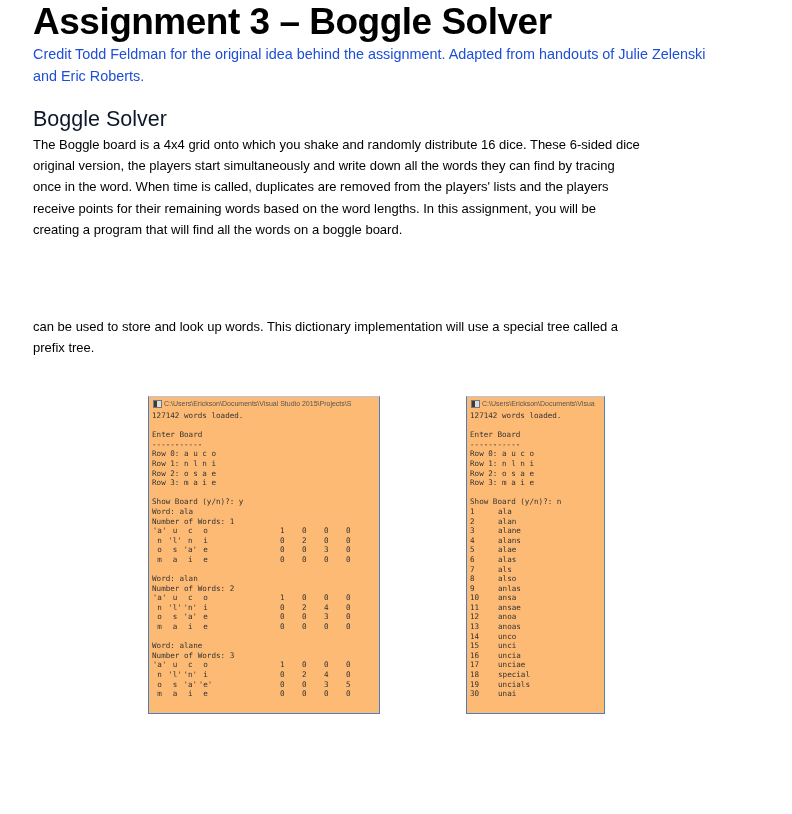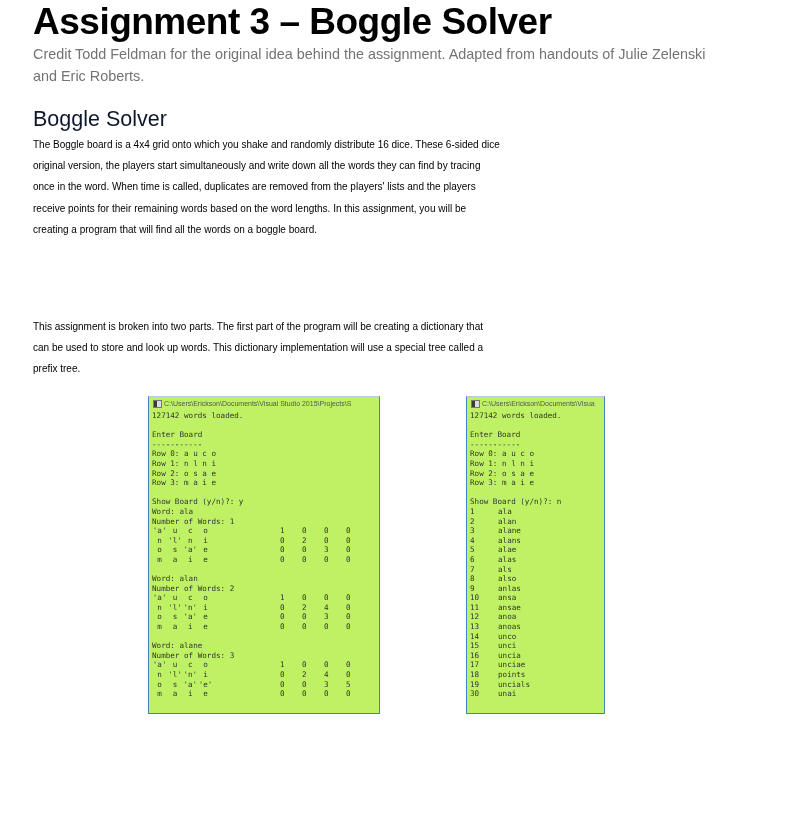--- a/index.html
+++ b/index.html
@@ -14,7 +14,7 @@
     }
     .credit {
       position: absolute; left: 33px; top: 44px; width: 700px;
-      font-size: 14.4px; line-height: 21.5px; color: #737373;
+      font-size: 14.4px; line-height: 21.5px; color: #1d4ed8;
     }
     .h2 {
       position: absolute; left: 33px; top: 106px;

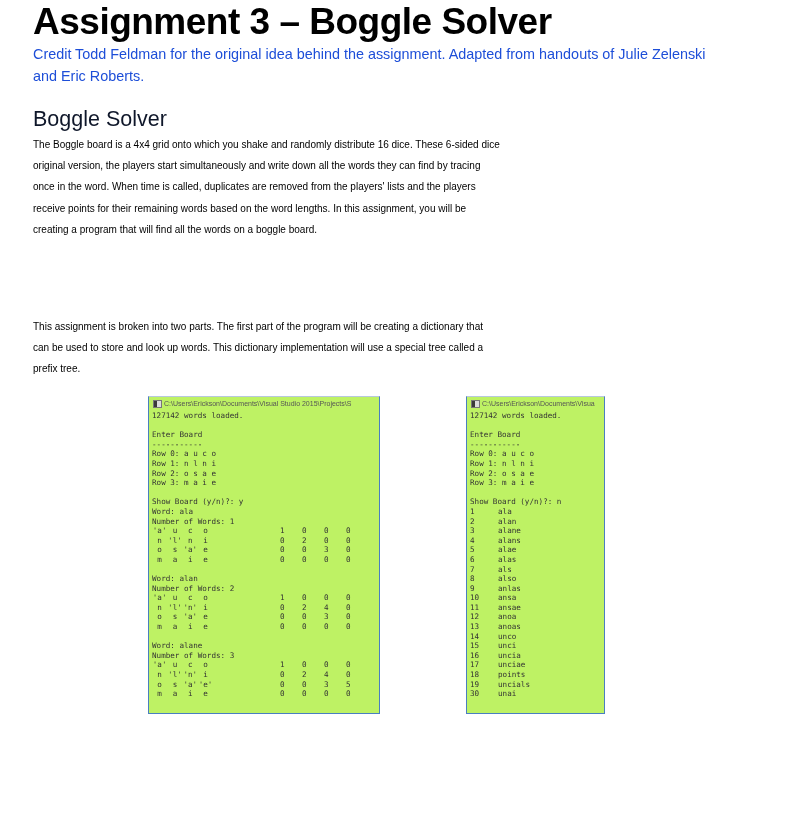--- a/index.html
+++ b/index.html
@@ -22,7 +22,7 @@
     }
     .para {
       position: absolute; left: 33px; width: 700px;
-      font-size: 10px; line-height: 21.2px; color: #000;
+      font-size: 13px; line-height: 21.2px; color: #000;
     }
     .p1 { top: 134px; }
     .p2 { top: 316px; }

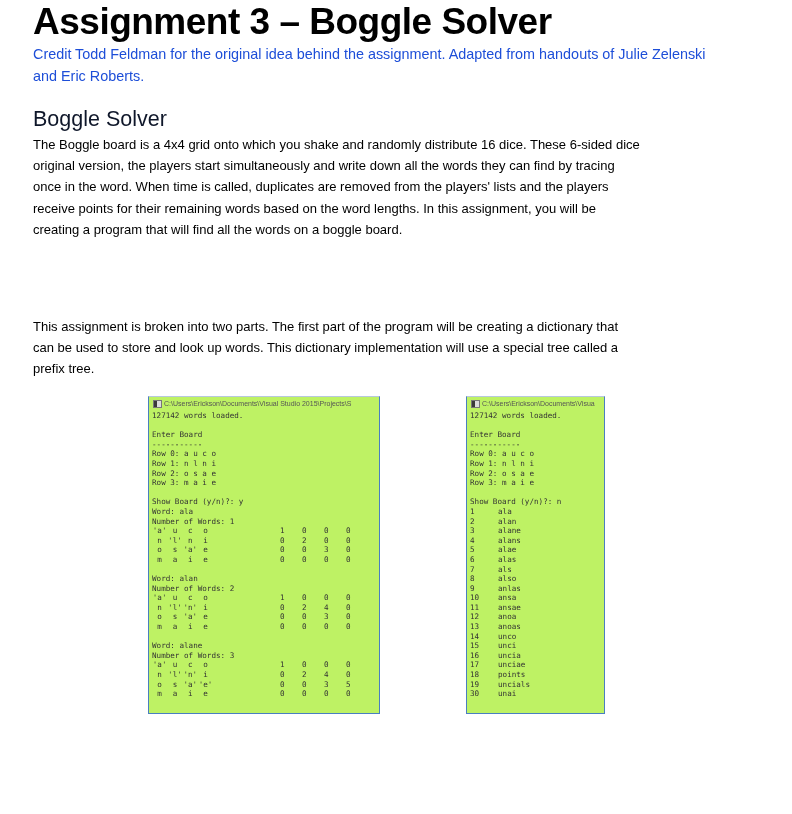--- a/index.html
+++ b/index.html
@@ -70,7 +70,6 @@
     <span class="line">creating a program that will find all the words on a boggle board.</span>
   </div>
 <div class="para p2" id="p2">
-    <span class="line">This assignment is broken into two parts.  The first part of the program will be creating a dictionary that</span>
     <span class="line">can be used to store and look up words.  This dictionary implementation will use a special tree called a</span>
     <span class="line">prefix tree.</span>
   </div>

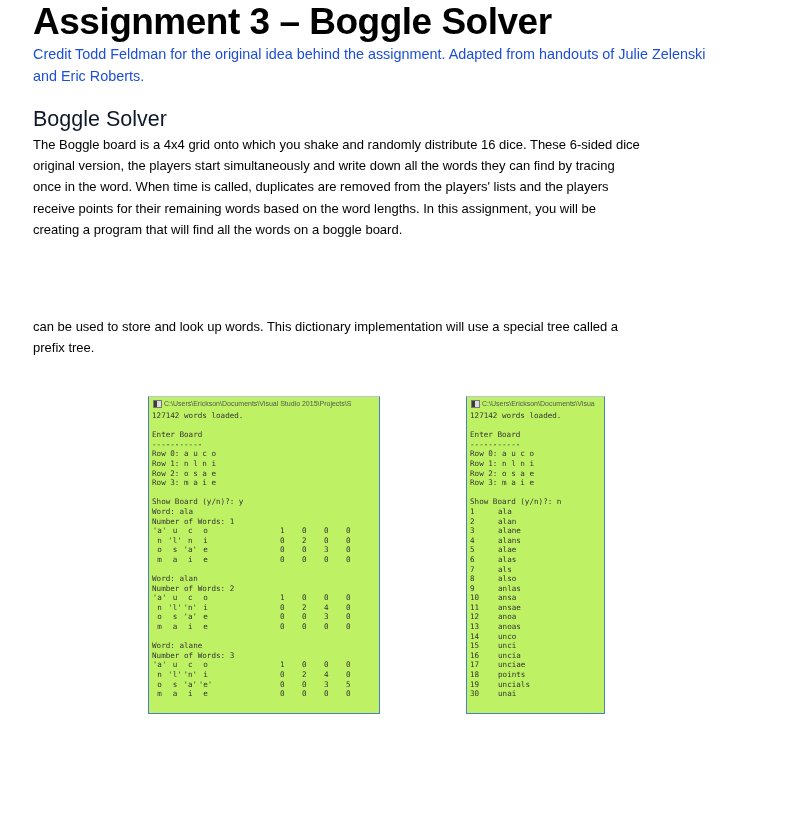--- a/index.html
+++ b/index.html
@@ -29,7 +29,7 @@
     .p1 span.line, .p2 span.line { display: block; white-space: nowrap; }
 
     .console {
-      position: absolute; background: #bef264;
+      position: absolute; background: #fdba74;
       border: 1.5px solid #4a7fc0; border-top: 1px solid #b8c8dc;
       overflow: hidden;
       font-family: "DejaVu Sans Mono", monospace; font-size: 7.6px; color: #333;

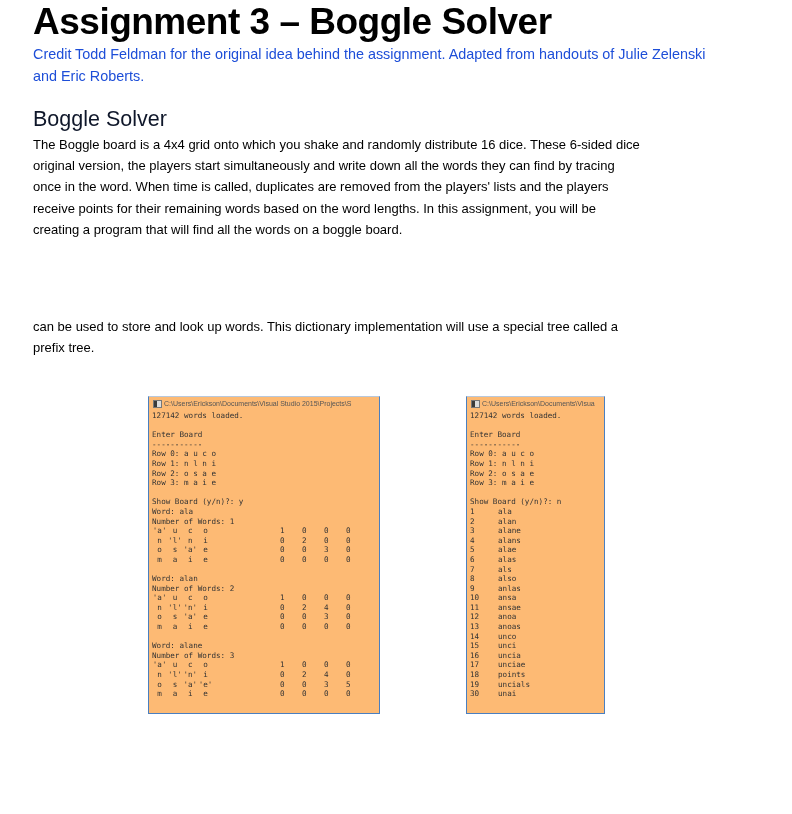--- a/index.html
+++ b/index.html
@@ -319,7 +319,7 @@
       </div>
       <div class="wl-row">
         <span class="wl-num">18</span>
-        <span>points</span>
+        <span>special</span>
       </div>
       <div class="wl-row">
         <span class="wl-num">19</span>

